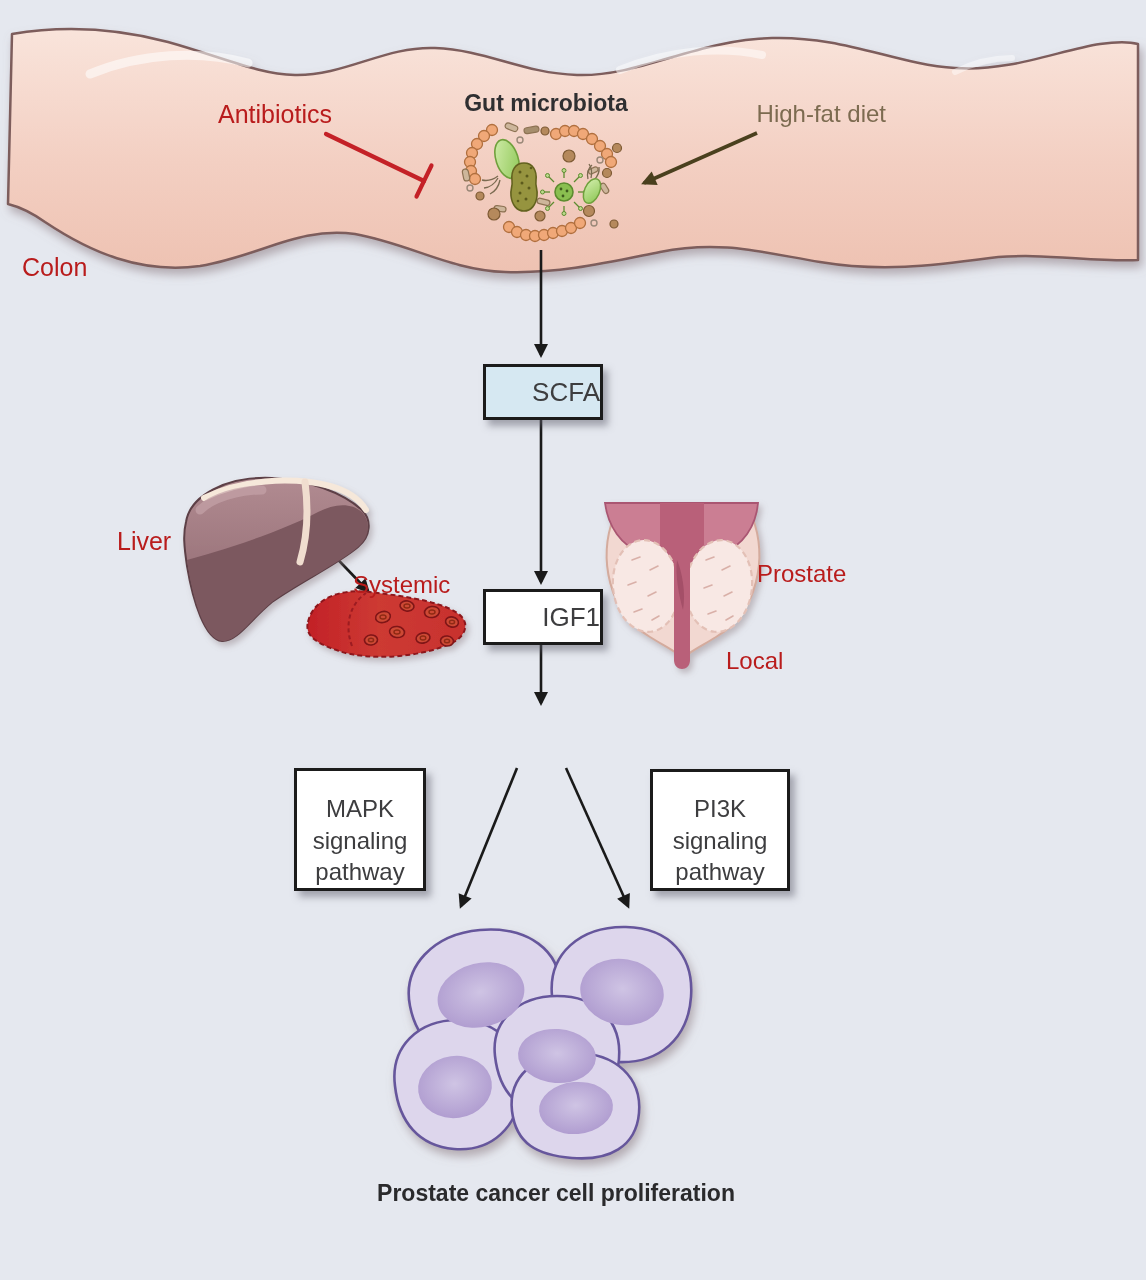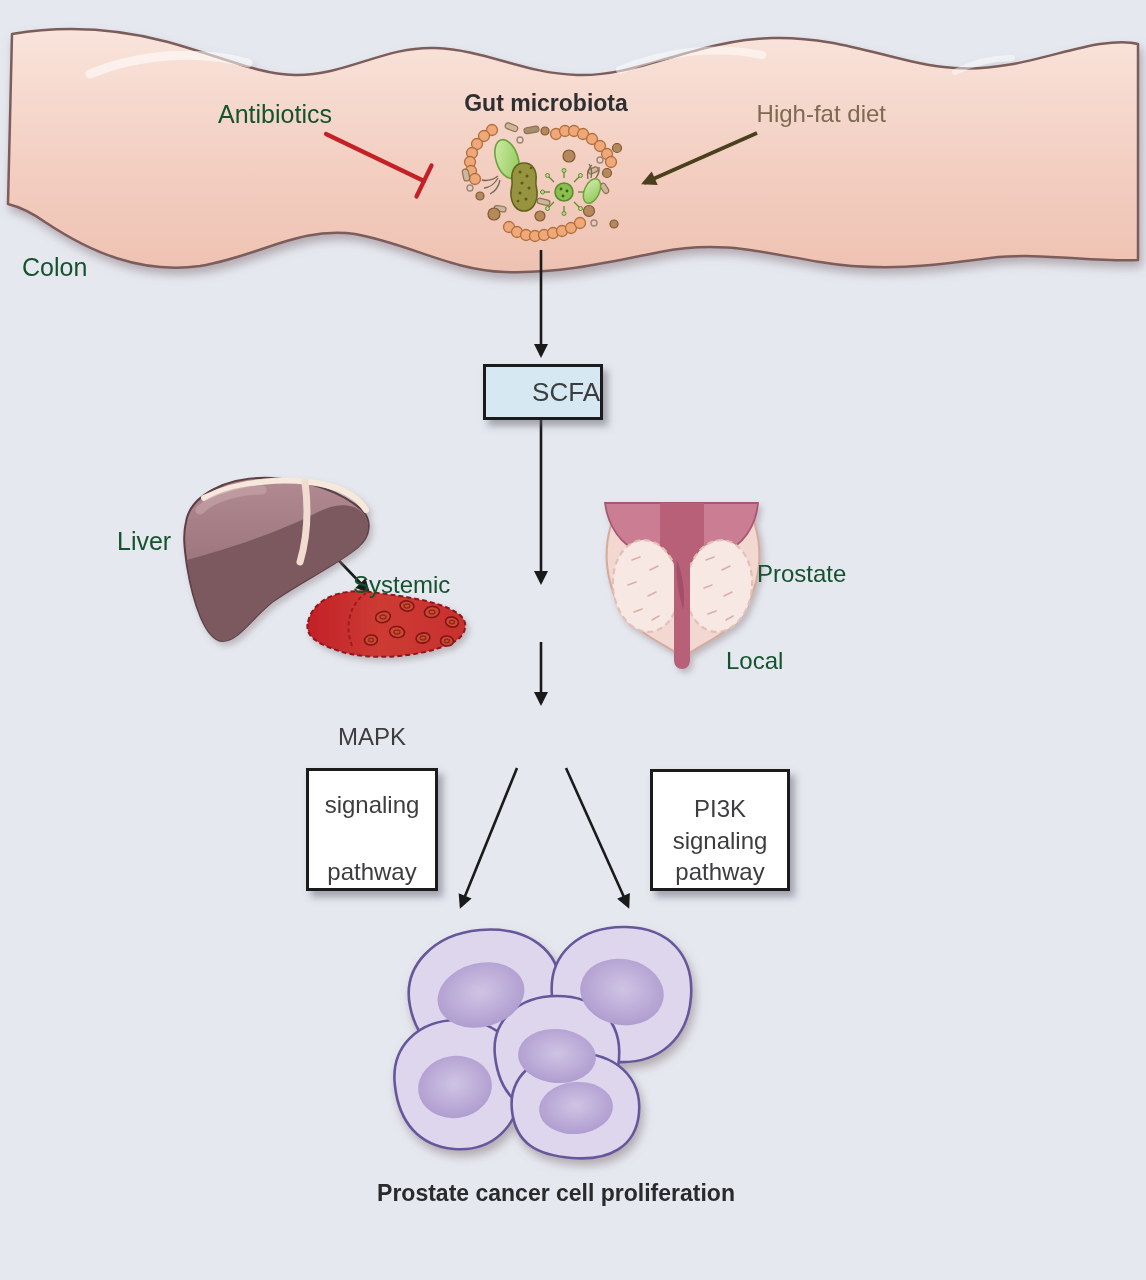--- a/index.html
+++ b/index.html
@@ -6,7 +6,7 @@
   .canvas{position:relative;width:1146px;height:1280px;background:#e5e8ef;overflow:hidden;
           font-family:"Liberation Sans", sans-serif;color:#414144;}
   svg{position:absolute;left:0;top:0;}
-  .lbl{position:absolute;font-size:24px;color:#14532d;white-space:nowrap;}
+  .lbl{position:absolute;font-size:24px;color:#b91c1c;white-space:nowrap;}
   .lbl.bold{font-weight:bold;color:#2f2f31;}
   .lbl.olive{color:#7c6b50;}
   .node{position:absolute;display:flex;align-items:center;justify-content:flex-end;

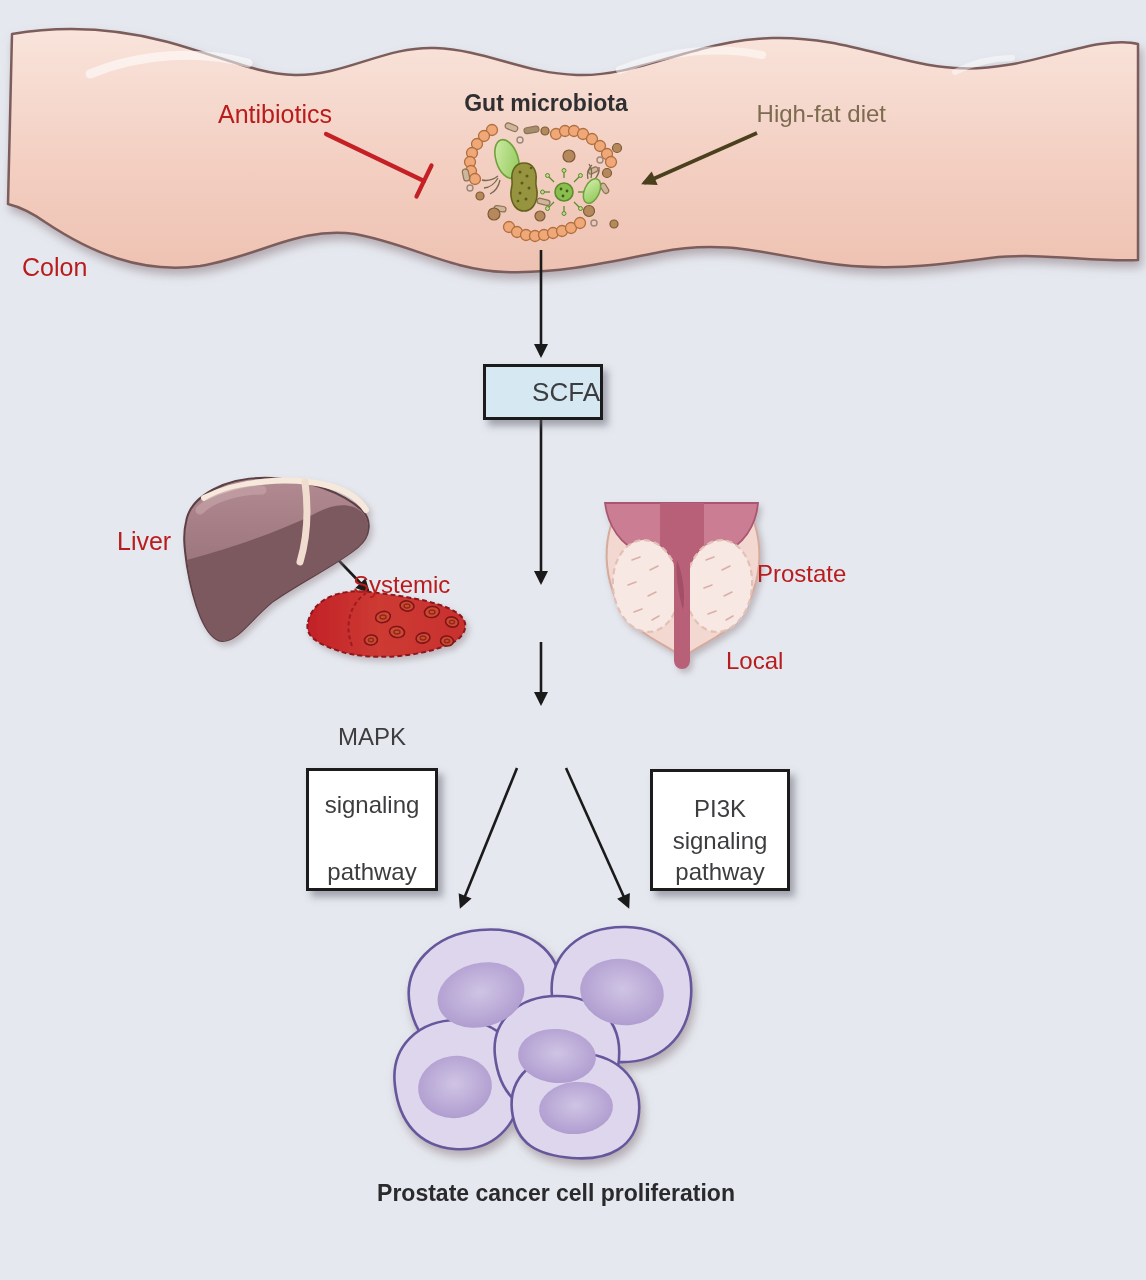--- a/index.html
+++ b/index.html
@@ -333,6 +333,9 @@
   <div class="node blue" style="left:483px;top:364px;width:114px;height:50px;">
     <span>SCFA</span>
   </div>
+  <div class="node" style="left:483px;top:589px;width:114px;height:50px;">
+    <span>IGF1</span>
+  </div>
   <div class="node multi" style="left:306px;top:768px;width:126px;height:117px;gap:36px;">
     <span>MAPK</span>
     <span>signaling</span>

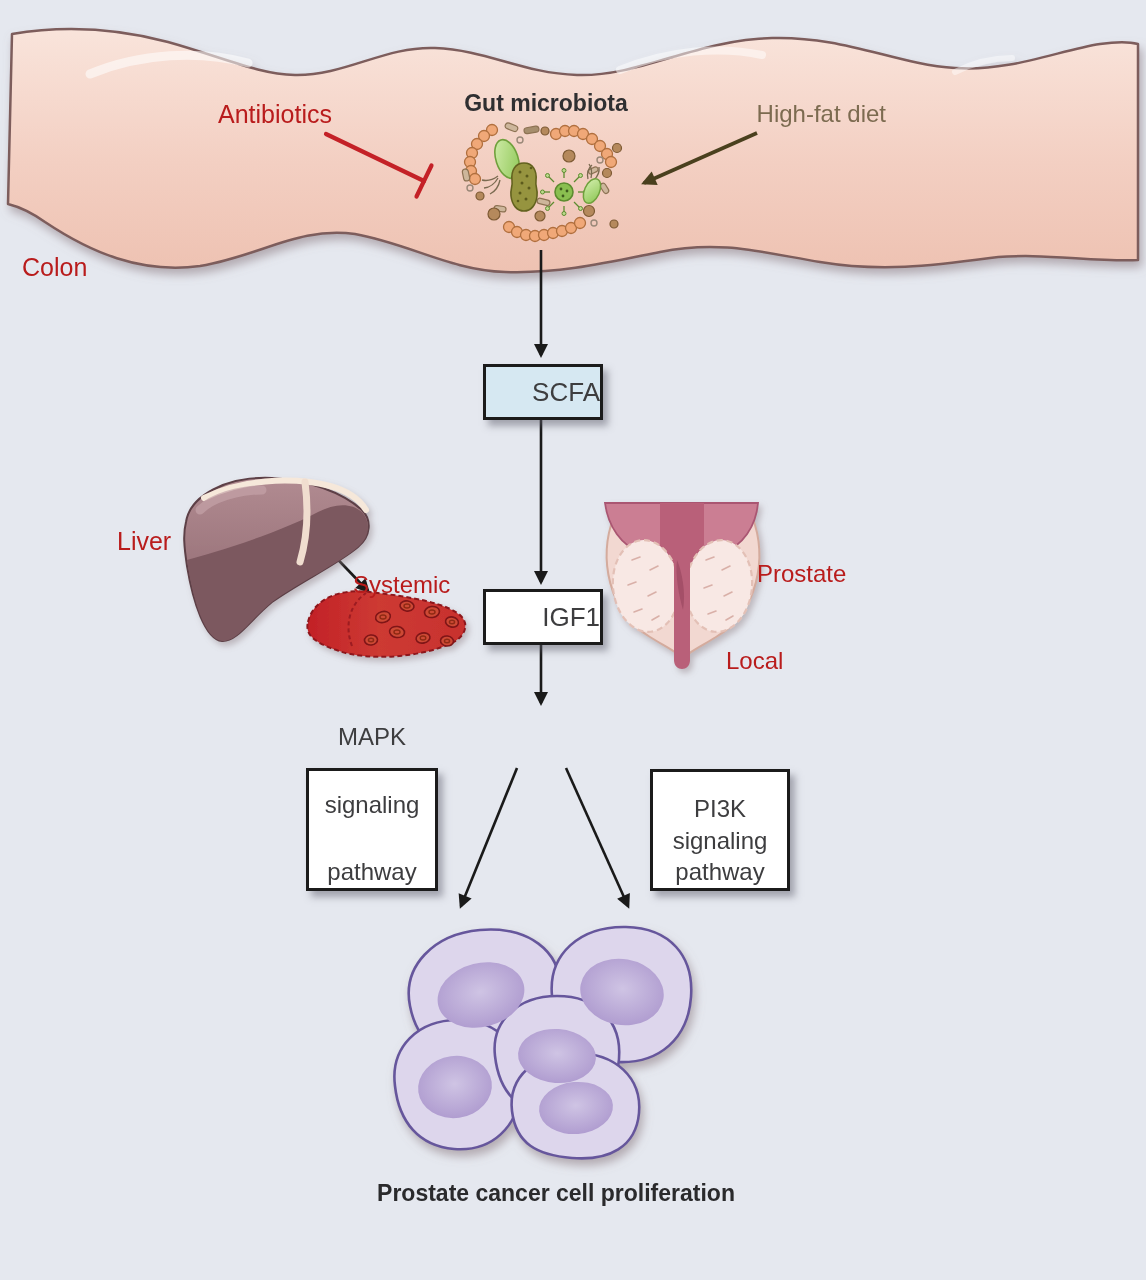--- a/index.html
+++ b/index.html
@@ -336,7 +336,7 @@
   <div class="node" style="left:483px;top:589px;width:114px;height:50px;">
     <span>IGF1</span>
   </div>
-  <div class="node multi" style="left:306px;top:768px;width:126px;height:117px;gap:36px;">
+  <div class="node multi" style="left:294px;top:768px;width:126px;height:117px;">
     <span>MAPK</span>
     <span>signaling</span>
     <span>pathway</span>

